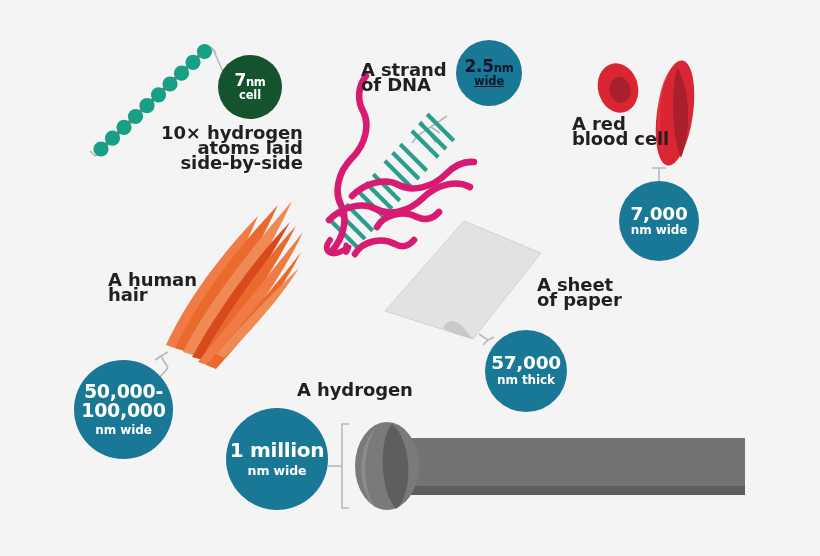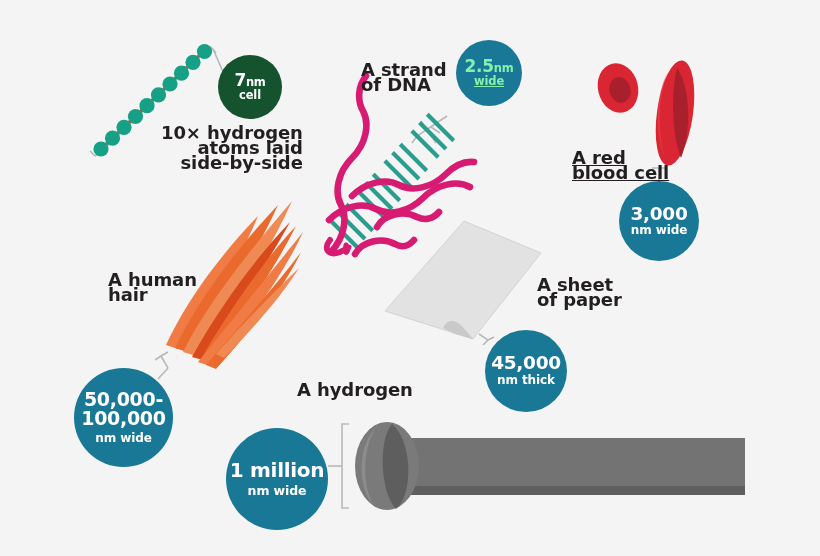--- a/index.html
+++ b/index.html
@@ -261,7 +261,7 @@
     <div class="small">cell</div>
   </div>
 
-  <div class="bubble" id="bubble-dna" style="background: rgb(26, 120, 151); color: #86efac;">
+  <div class="bubble" id="bubble-dna" style="background: rgb(26, 120, 151); color: #0f172a;">
     <div class="big"><span>2.5</span><span class="unit">nm</span></div>
     <div class="small">wide</div>
   </div>

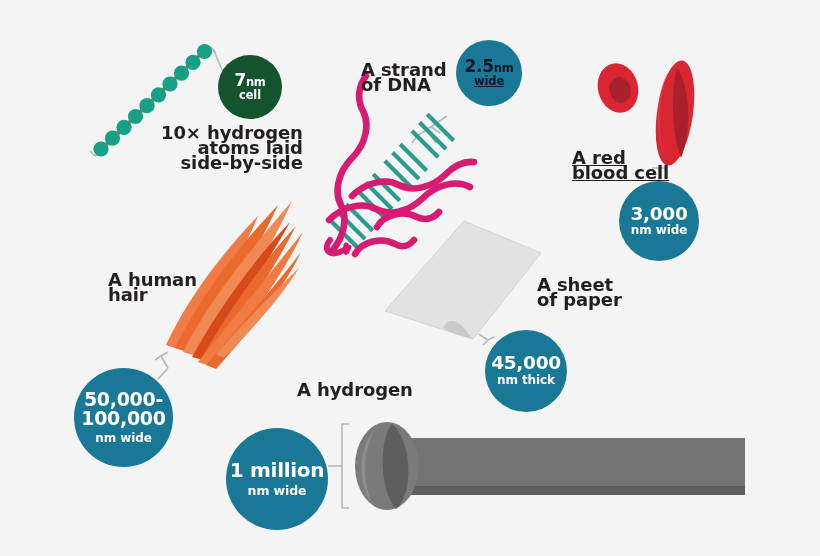--- a/index.html
+++ b/index.html
@@ -87,7 +87,7 @@
   
   #label-hydrogen { left: 161px; top: 125px; }
   #label-dna      { left: 361px; top: 62px;  }
-  #label-rbc      { left: 572px; top: 150px; text-decoration: underline; }
+  #label-rbc      { left: 572px; top: 116px; }
   #label-hair     { left: 108px; top: 272px; }
   #label-paper    { left: 537px; top: 277px; }
   #label-pin      { left: 297px; top: 382px; }

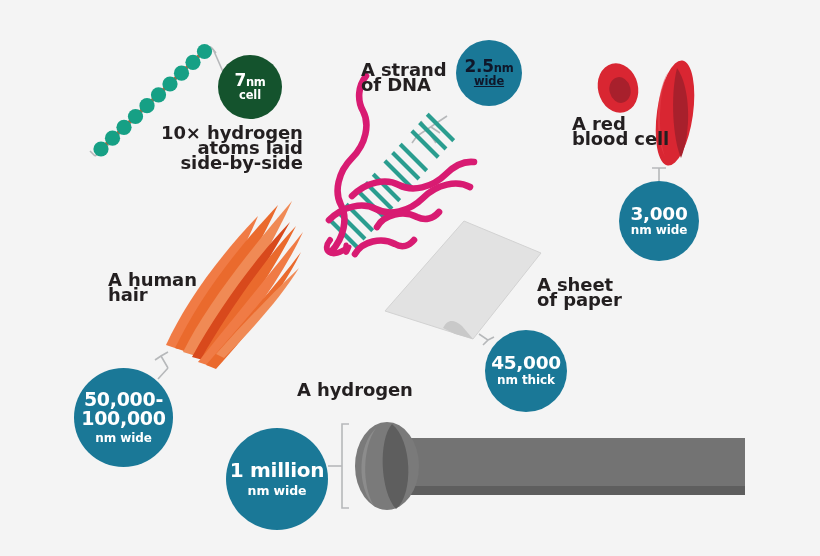--- a/index.html
+++ b/index.html
@@ -267,7 +267,7 @@
   </div>
 
   <div class="bubble" id="bubble-rbc" style="background: rgb(26, 120, 151); color: rgb(255, 255, 255);">
-    <div class="big">3,000</div>
+    <div class="big">7,000</div>
     <div class="small">nm wide</div>
   </div>
 

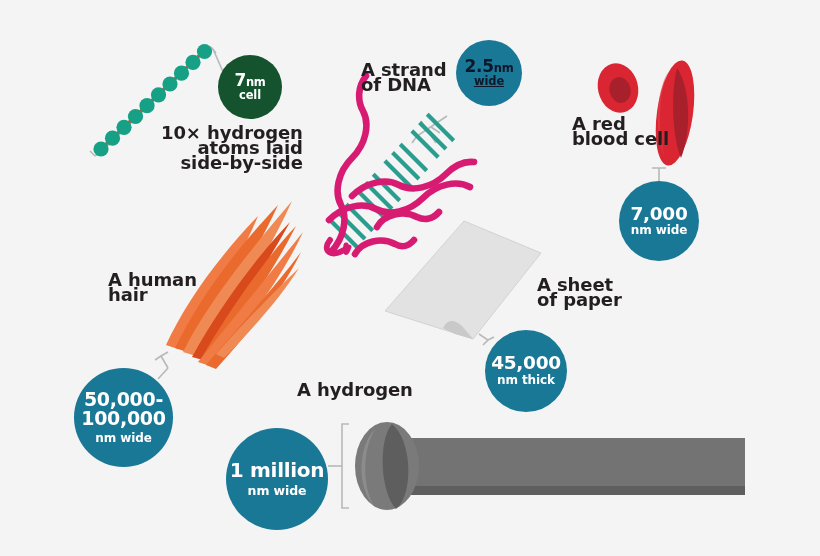--- a/index.html
+++ b/index.html
@@ -278,7 +278,7 @@
   </div>
 
   <div class="bubble" id="bubble-paper" style="background: rgb(26, 120, 151); color: rgb(255, 255, 255);">
-    <div class="big">45,000</div>
+    <div class="big">57,000</div>
     <div class="small">nm thick</div>
   </div>
 

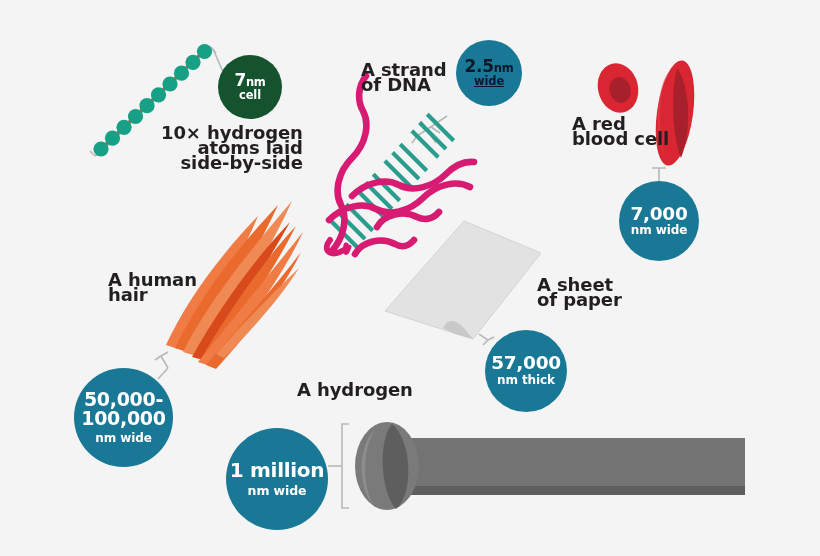--- a/index.html
+++ b/index.html
@@ -70,7 +70,7 @@
   #bubble-rbc .big   { font-size: 18.5px; }
   #bubble-rbc .small { font-size: 12px; }
 
-  #bubble-hair { left: 74px; top: 368px; width: 99px; height: 99px; }
+  #bubble-hair { left: 74px; top: 360px; width: 99px; height: 99px; }
   #bubble-hair .big   { font-size: 19px; }
   #bubble-hair .small { font-size: 12px; margin-top: 3px; }
 

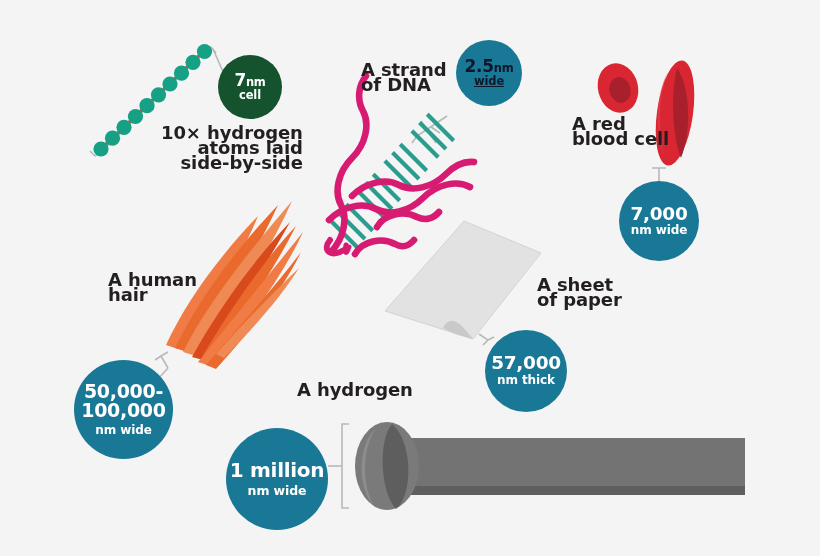--- a/index.html
+++ b/index.html
@@ -78,7 +78,7 @@
   #bubble-paper .big   { font-size: 18.5px; }
   #bubble-paper .small { font-size: 12px; margin-top: 1px; }
 
-  #bubble-pin { left: 226px; top: 428px; width: 102px; height: 102px; text-align: right; }
+  #bubble-pin { left: 226px; top: 408px; width: 102px; height: 102px; text-align: right; }
   #bubble-pin .big   { font-size: 20px; }
   #bubble-pin .small { font-size: 12.5px; margin-top: 3px; }
 

